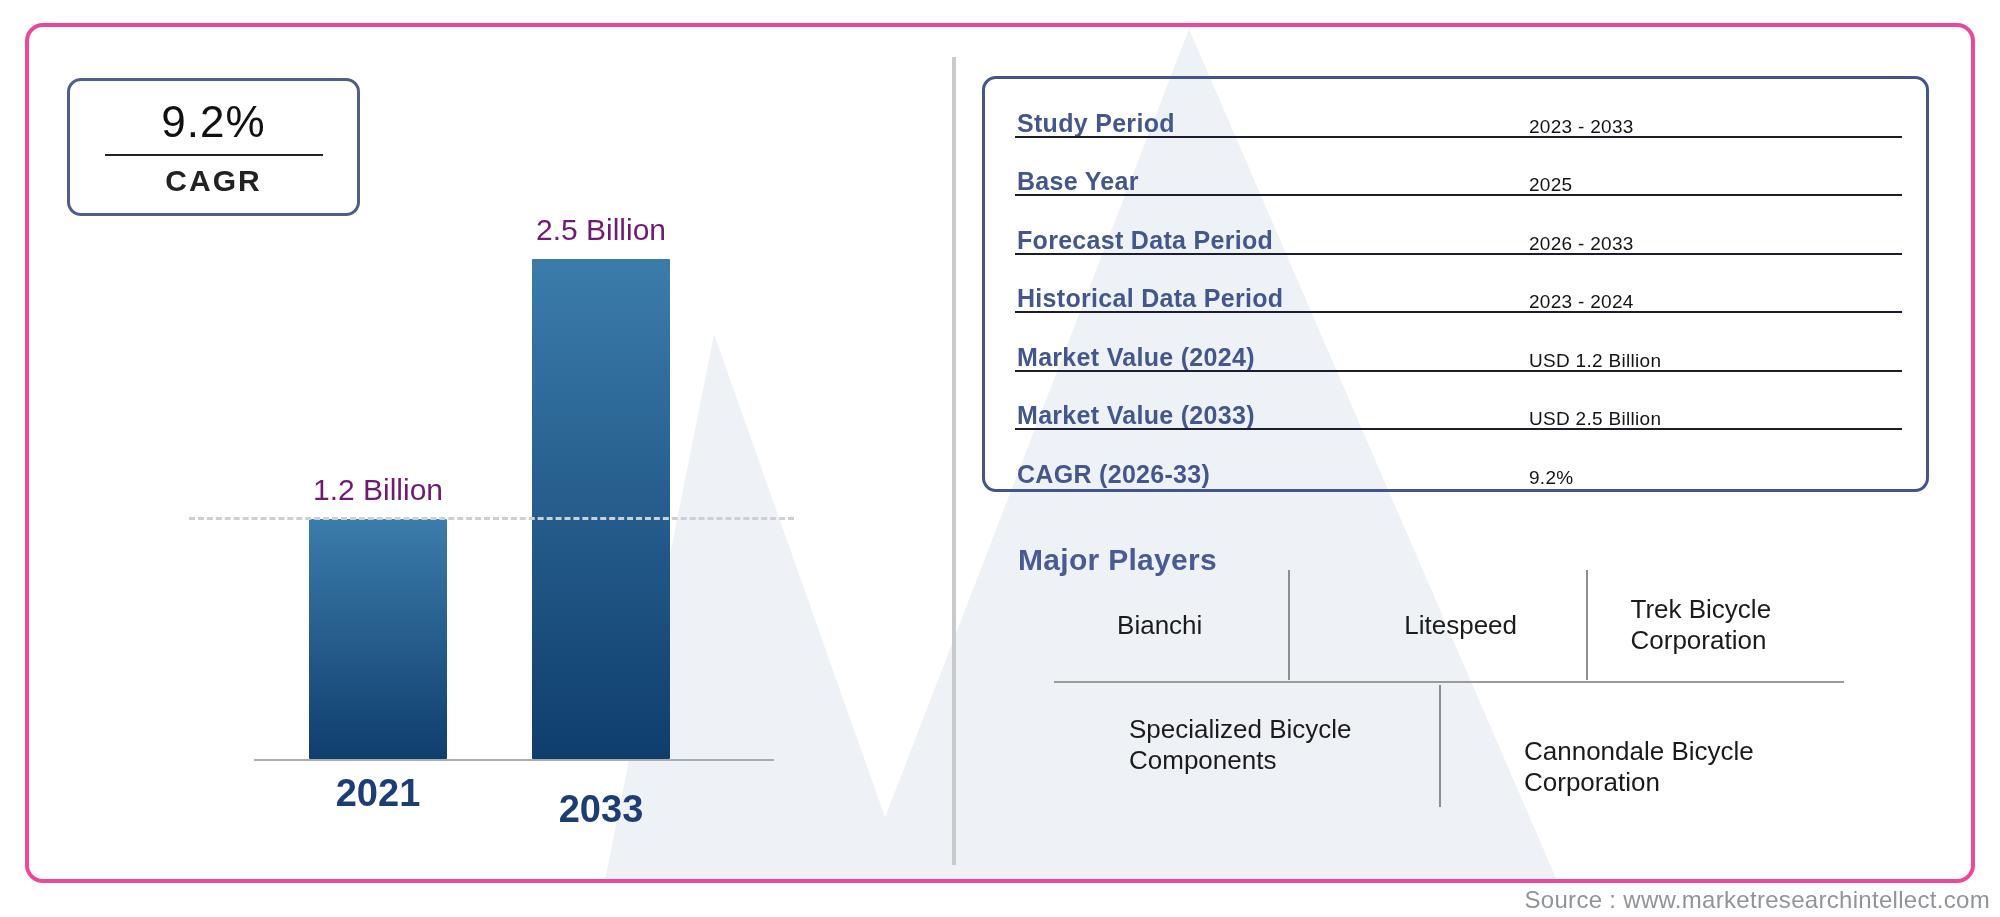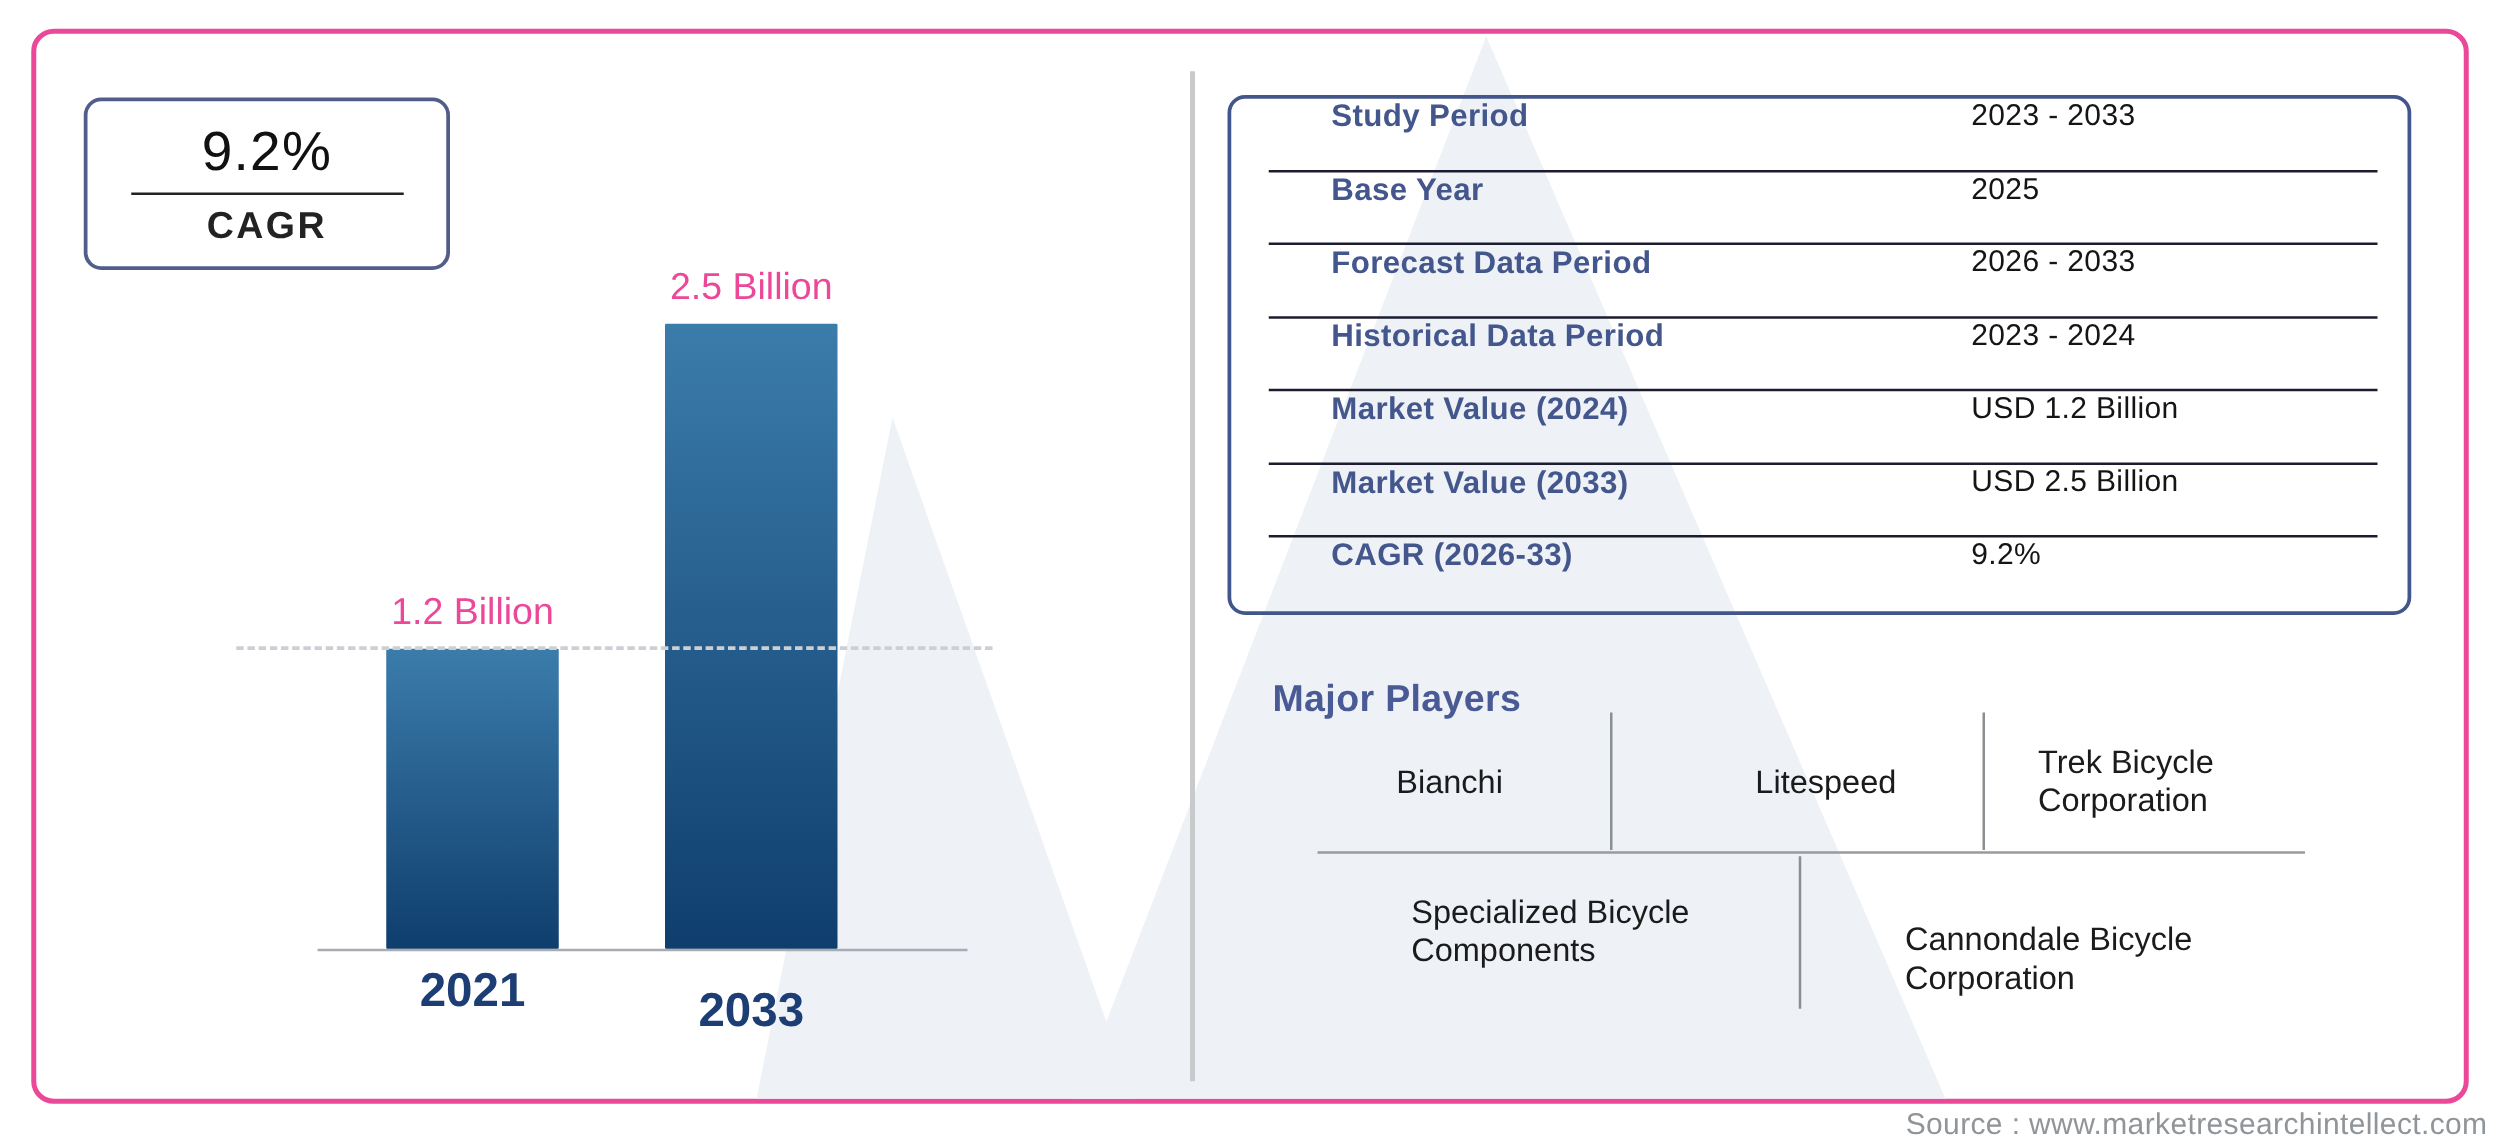--- a/index.html
+++ b/index.html
@@ -41,7 +41,7 @@
     border:3px solid #42568c;border-radius:14px;background:transparent;
     display:flex;flex-direction:column;box-sizing:border-box;
   }
-  .info-row{flex:1;display:flex;align-items:flex-start;position:relative;padding-left:48px;}
+  .info-row{flex:1;display:flex;align-items:flex-end;position:relative;}
   .info-row:not(:last-child)::after{
     content:"";position:absolute;left:30px;right:24px;bottom:0;height:2px;background:#1c1c30;
   }

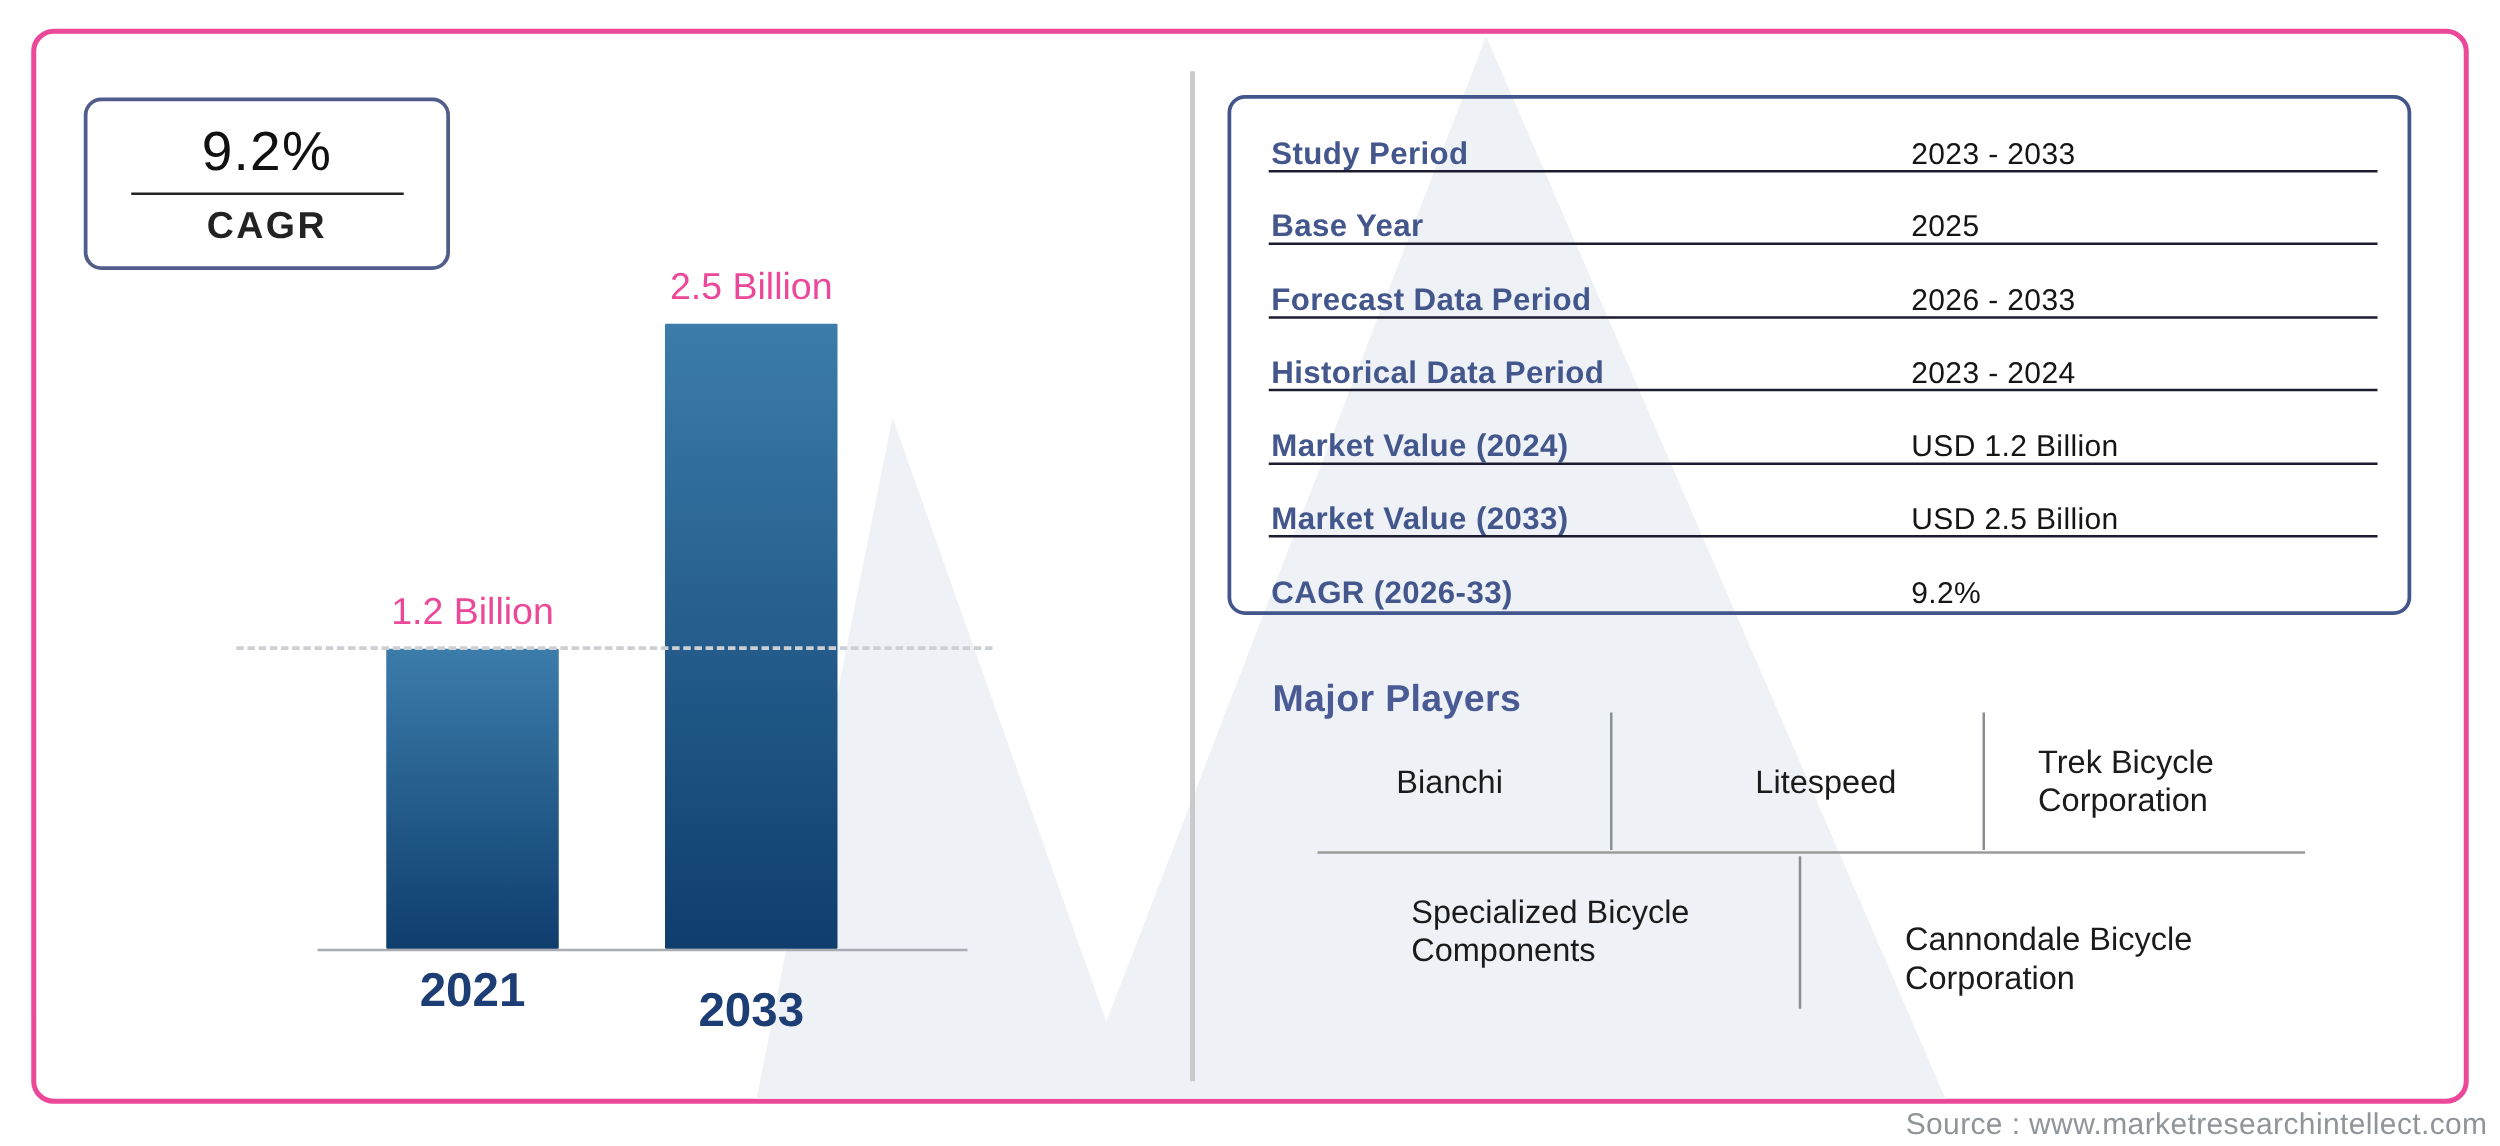--- a/index.html
+++ b/index.html
@@ -46,7 +46,7 @@
     content:"";position:absolute;left:30px;right:24px;bottom:0;height:2px;background:#1c1c30;
   }
   .info-label{width:512px;padding-left:32px;font-size:25px;font-weight:bold;color:#44578d;letter-spacing:0.3px;}
-  .info-value{font-size:24px;color:#151515;letter-spacing:0.3px;}
+  .info-value{font-size:19px;color:#151515;letter-spacing:0.3px;}
 
   
   .players-heading{position:absolute;left:989px;top:516px;font-size:30px;font-weight:bold;color:#4a5a94;letter-spacing:0.3px;}

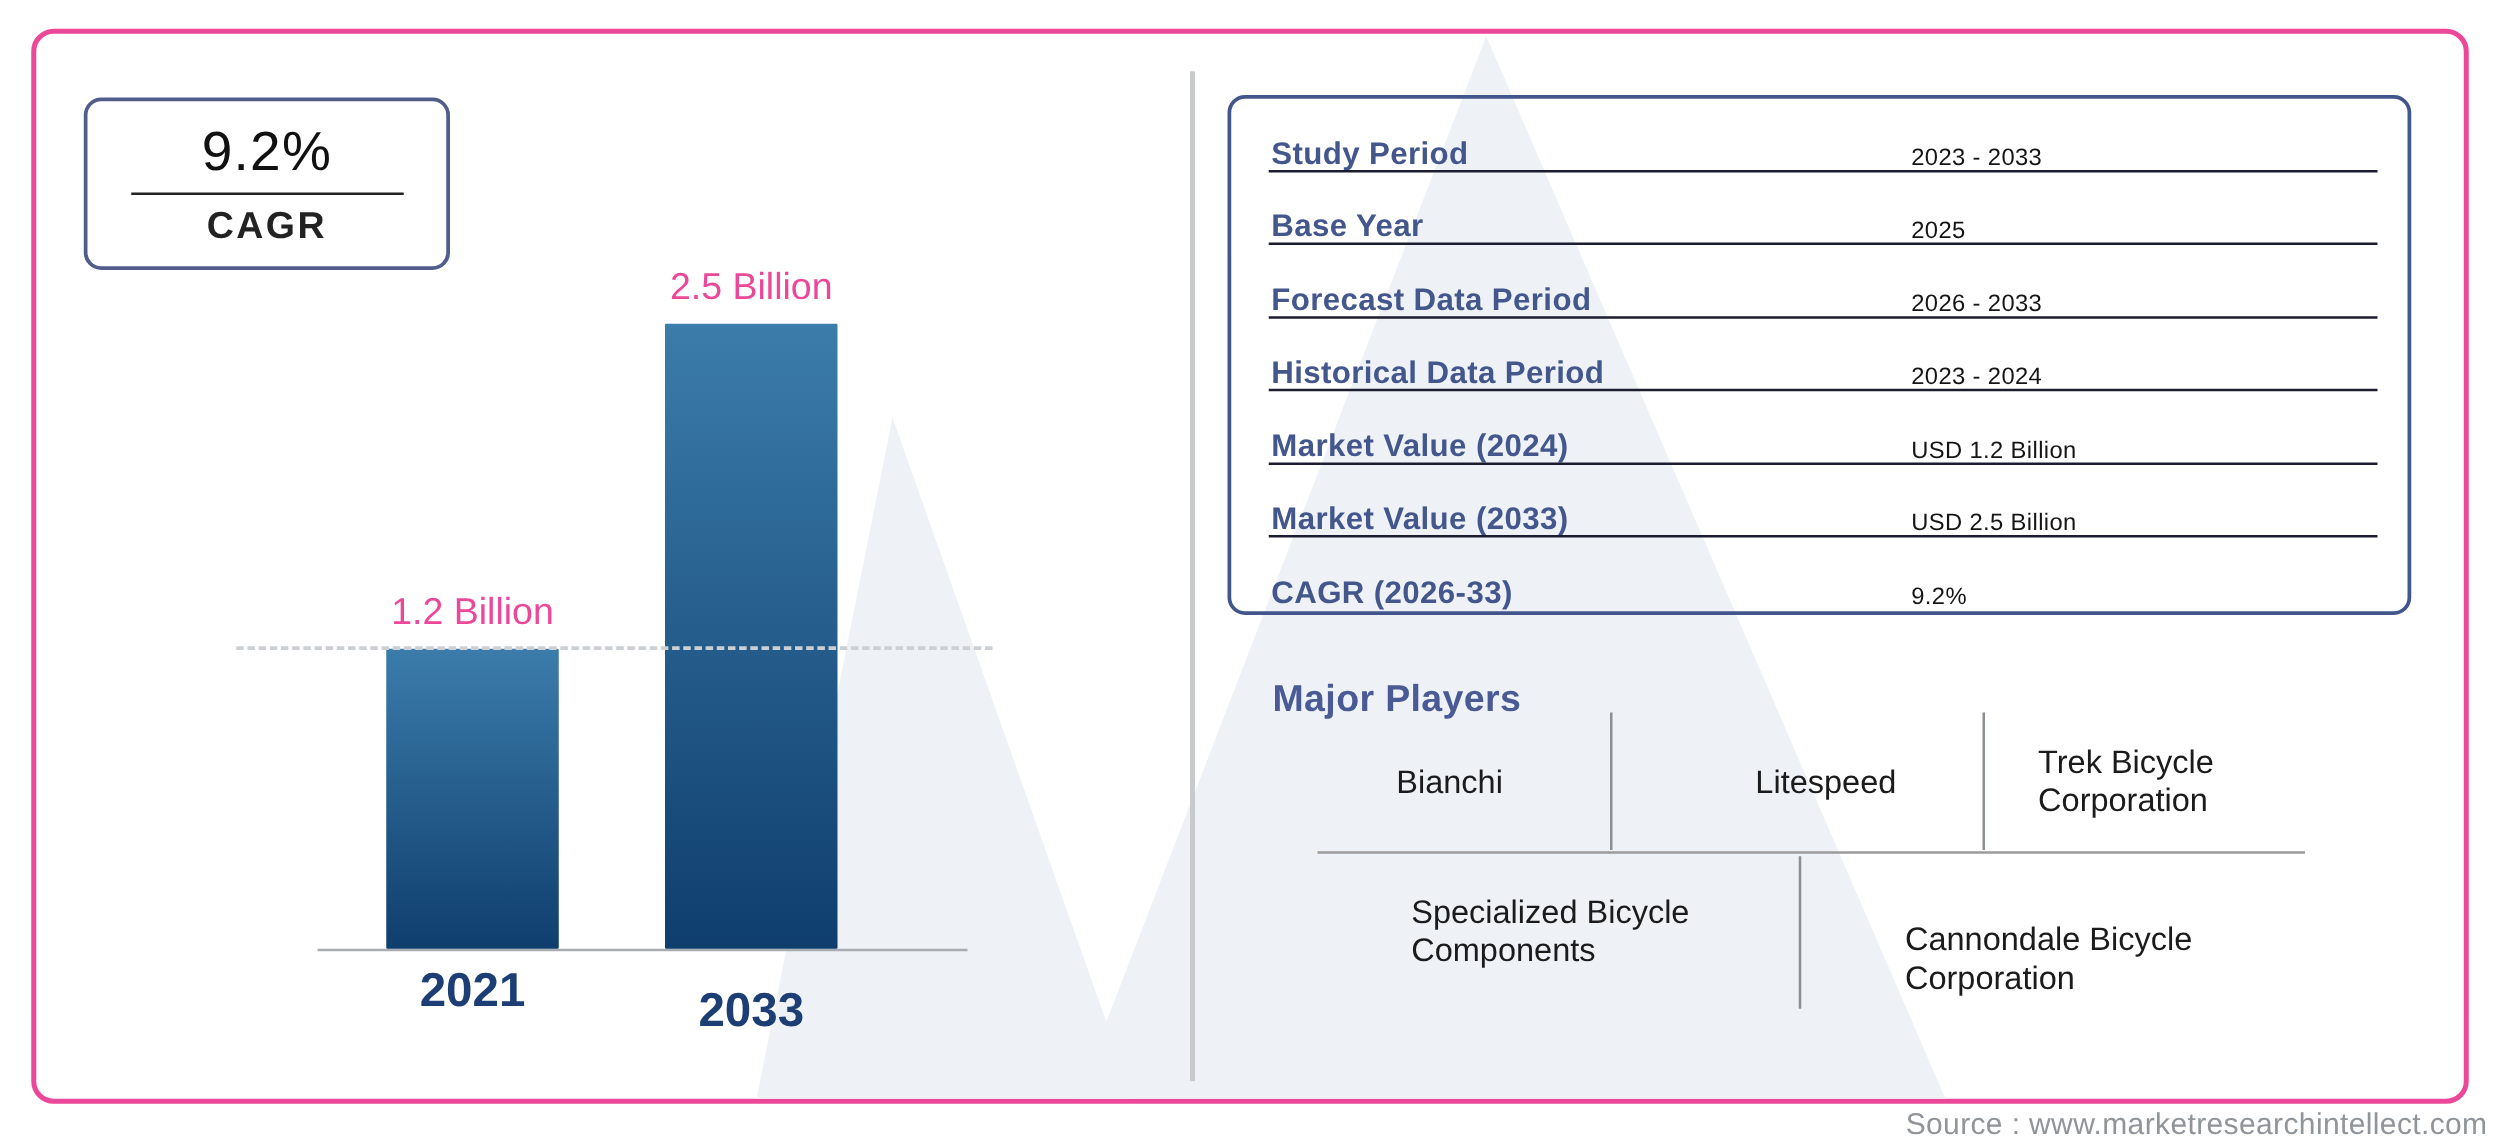--- a/index.html
+++ b/index.html
@@ -27,7 +27,7 @@
   
   .chart-area{position:absolute;left:0;top:0;width:925px;height:852px;}
   .bar{position:absolute;width:138px;border-radius:1px;}
-  .bar-value-label{position:absolute;font-size:30px;color:#ec4899;white-space:nowrap;transform:translateX(-50%);}
+  .bar-value-label{position:absolute;font-size:30px;color:#701a75;white-space:nowrap;transform:translateX(-50%);}
   .axis-line{position:absolute;left:225px;top:732px;width:520px;height:2px;background:#a9adb2;}
   .dashed-line{position:absolute;left:160px;width:605px;height:0;border-top:3px dashed #ccd0d4;}
   .year-label{position:absolute;top:745px;font-size:38px;font-weight:bold;color:#1d3e74;transform:translateX(-50%);}

